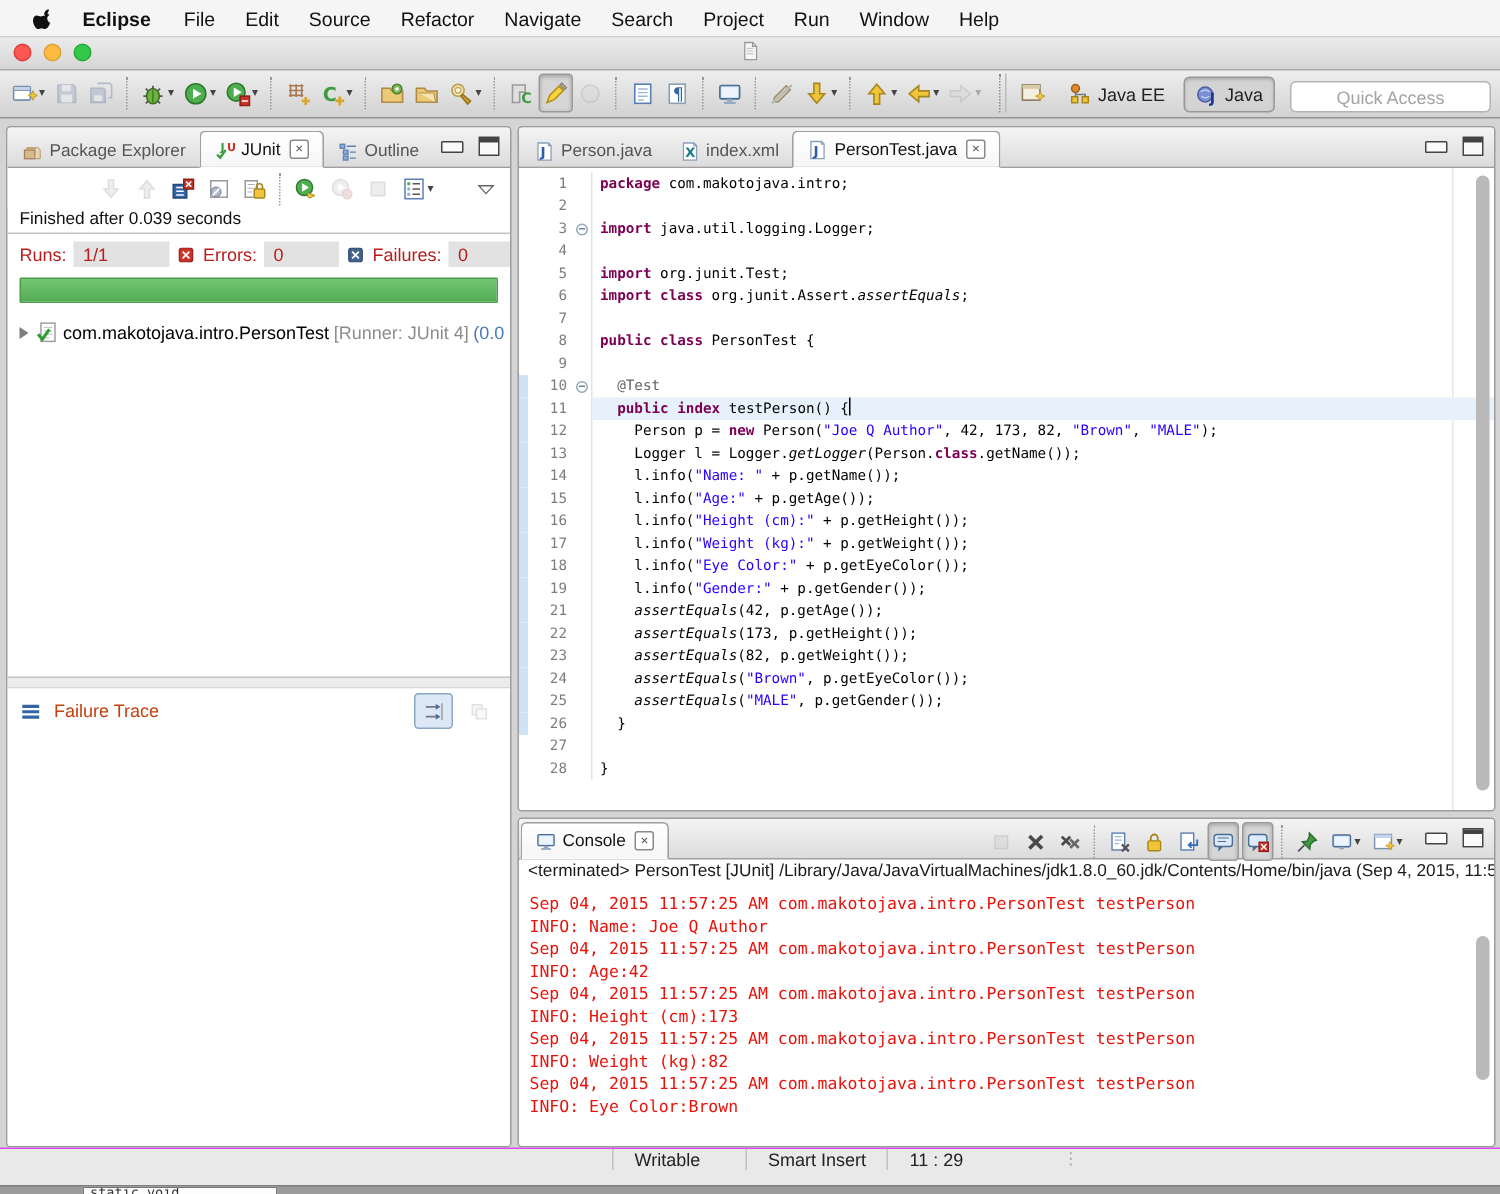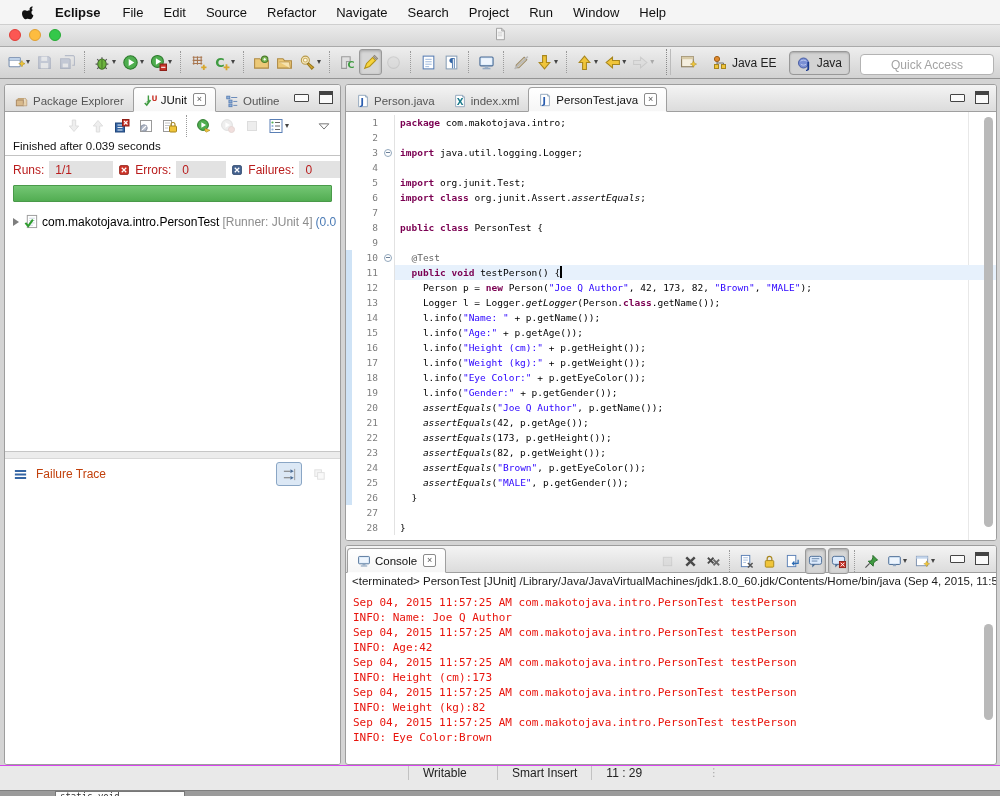--- a/index.html
+++ b/index.html
@@ -581,7 +581,7 @@
             <div class="code-line"><span class="range"></span><span class="lnum">8</span><span class="foldcol"></span><span class="code-text"><span class="tok-k">public</span><span class="tok-d"> </span><span class="tok-k">class</span><span class="tok-d"> PersonTest {</span></span></div>
             <div class="code-line"><span class="range"></span><span class="lnum">9</span><span class="foldcol"></span><span class="code-text"></span></div>
             <div class="code-line"><span class="range on"></span><span class="lnum">10</span><span class="foldcol"><span class="fold-circle"></span></span><span class="code-text"><span class="tok-a">  @Test</span></span></div>
-            <div class="code-line current"><span class="range on"></span><span class="lnum">11</span><span class="foldcol"></span><span class="code-text"><span class="tok-d">  </span><span class="tok-k">public</span><span class="tok-d"> </span><span class="tok-k">void</span><span class="tok-d"> testPerson() {</span><span class="caret"></span></span></div>
+            <div class="code-line current"><span class="range on"></span><span class="lnum">11</span><span class="foldcol"></span><span class="code-text"><span class="tok-d">  </span><span class="tok-k">public</span><span class="tok-d"> </span><span class="tok-k">index</span><span class="tok-d"> testPerson() {</span><span class="caret"></span></span></div>
             <div class="code-line"><span class="range on"></span><span class="lnum">12</span><span class="foldcol"></span><span class="code-text"><span class="tok-d">    Person p = </span><span class="tok-k">new</span><span class="tok-d"> Person(</span><span class="tok-s">"Joe Q Author"</span><span class="tok-d">, 42, 173, 82, </span><span class="tok-s">"Brown"</span><span class="tok-d">, </span><span class="tok-s">"MALE"</span><span class="tok-d">);</span></span></div>
             <div class="code-line"><span class="range on"></span><span class="lnum">13</span><span class="foldcol"></span><span class="code-text"><span class="tok-d">    Logger l = Logger.</span><span class="tok-it">getLogger</span><span class="tok-d">(Person.</span><span class="tok-k">class</span><span class="tok-d">.getName());</span></span></div>
             <div class="code-line"><span class="range on"></span><span class="lnum">14</span><span class="foldcol"></span><span class="code-text"><span class="tok-d">    l.info(</span><span class="tok-s">"Name: "</span><span class="tok-d"> + p.getName());</span></span></div>

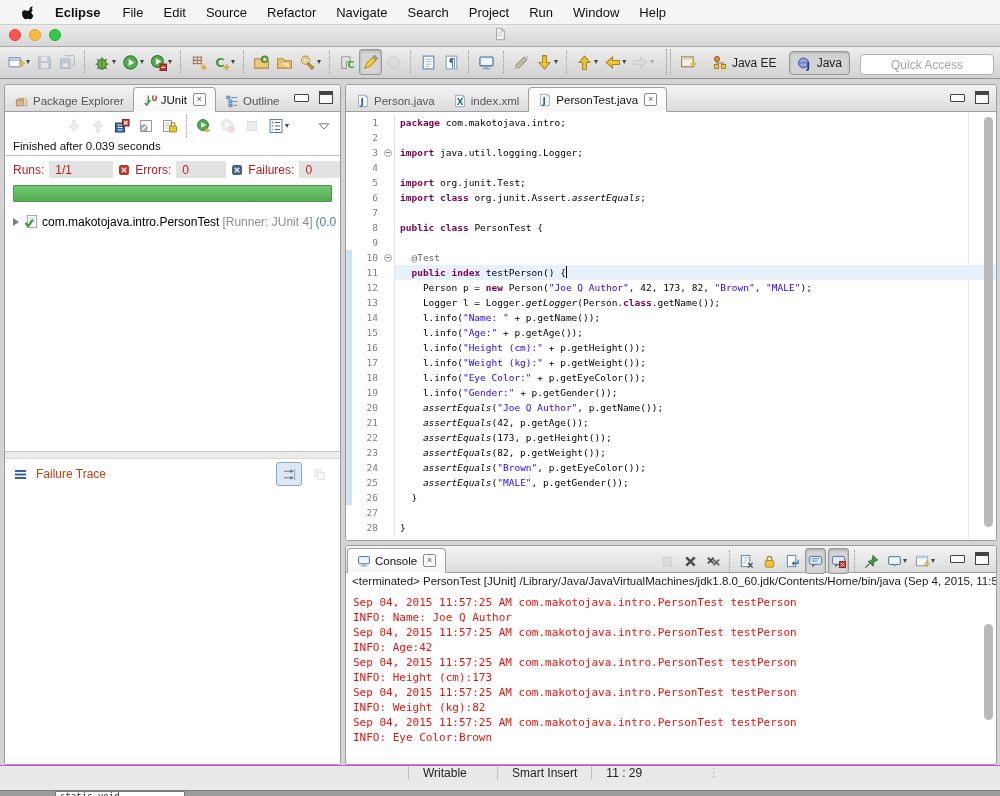--- a/index.html
+++ b/index.html
@@ -590,7 +590,6 @@
             <div class="code-line"><span class="range on"></span><span class="lnum">17</span><span class="foldcol"></span><span class="code-text"><span class="tok-d">    l.info(</span><span class="tok-s">"Weight (kg):"</span><span class="tok-d"> + p.getWeight());</span></span></div>
             <div class="code-line"><span class="range on"></span><span class="lnum">18</span><span class="foldcol"></span><span class="code-text"><span class="tok-d">    l.info(</span><span class="tok-s">"Eye Color:"</span><span class="tok-d"> + p.getEyeColor());</span></span></div>
             <div class="code-line"><span class="range on"></span><span class="lnum">19</span><span class="foldcol"></span><span class="code-text"><span class="tok-d">    l.info(</span><span class="tok-s">"Gender:"</span><span class="tok-d"> + p.getGender());</span></span></div>
-            <div class="code-line"><span class="range on"></span><span class="lnum">20</span><span class="foldcol"></span><span class="code-text"><span class="tok-it">    assertEquals</span><span class="tok-d">(</span><span class="tok-s">"Joe Q Author"</span><span class="tok-d">, p.getName());</span></span></div>
             <div class="code-line"><span class="range on"></span><span class="lnum">21</span><span class="foldcol"></span><span class="code-text"><span class="tok-it">    assertEquals</span><span class="tok-d">(42, p.getAge());</span></span></div>
             <div class="code-line"><span class="range on"></span><span class="lnum">22</span><span class="foldcol"></span><span class="code-text"><span class="tok-it">    assertEquals</span><span class="tok-d">(173, p.getHeight());</span></span></div>
             <div class="code-line"><span class="range on"></span><span class="lnum">23</span><span class="foldcol"></span><span class="code-text"><span class="tok-it">    assertEquals</span><span class="tok-d">(82, p.getWeight());</span></span></div>

